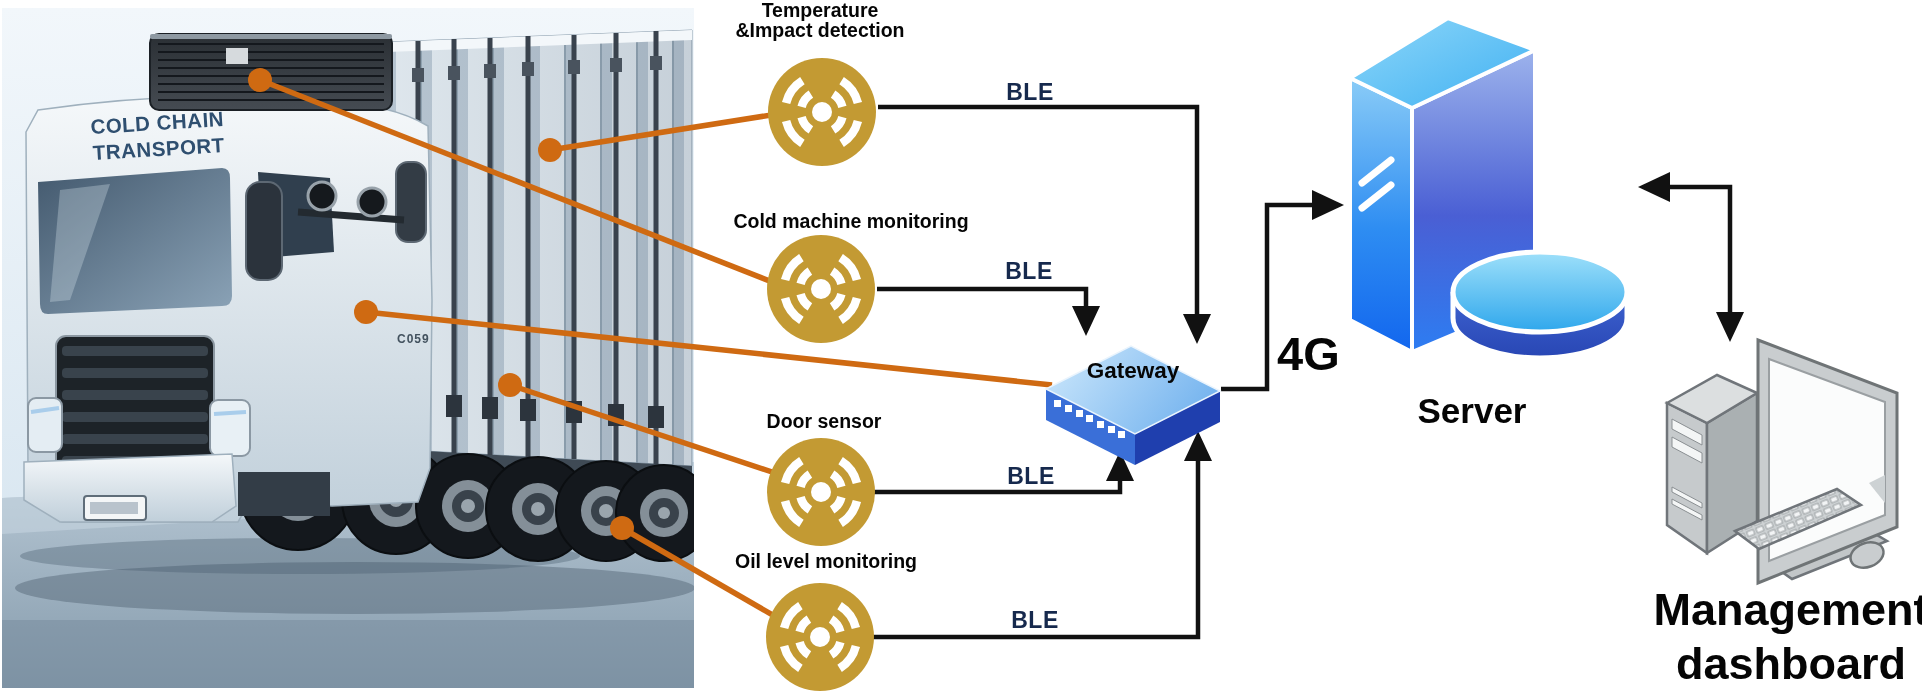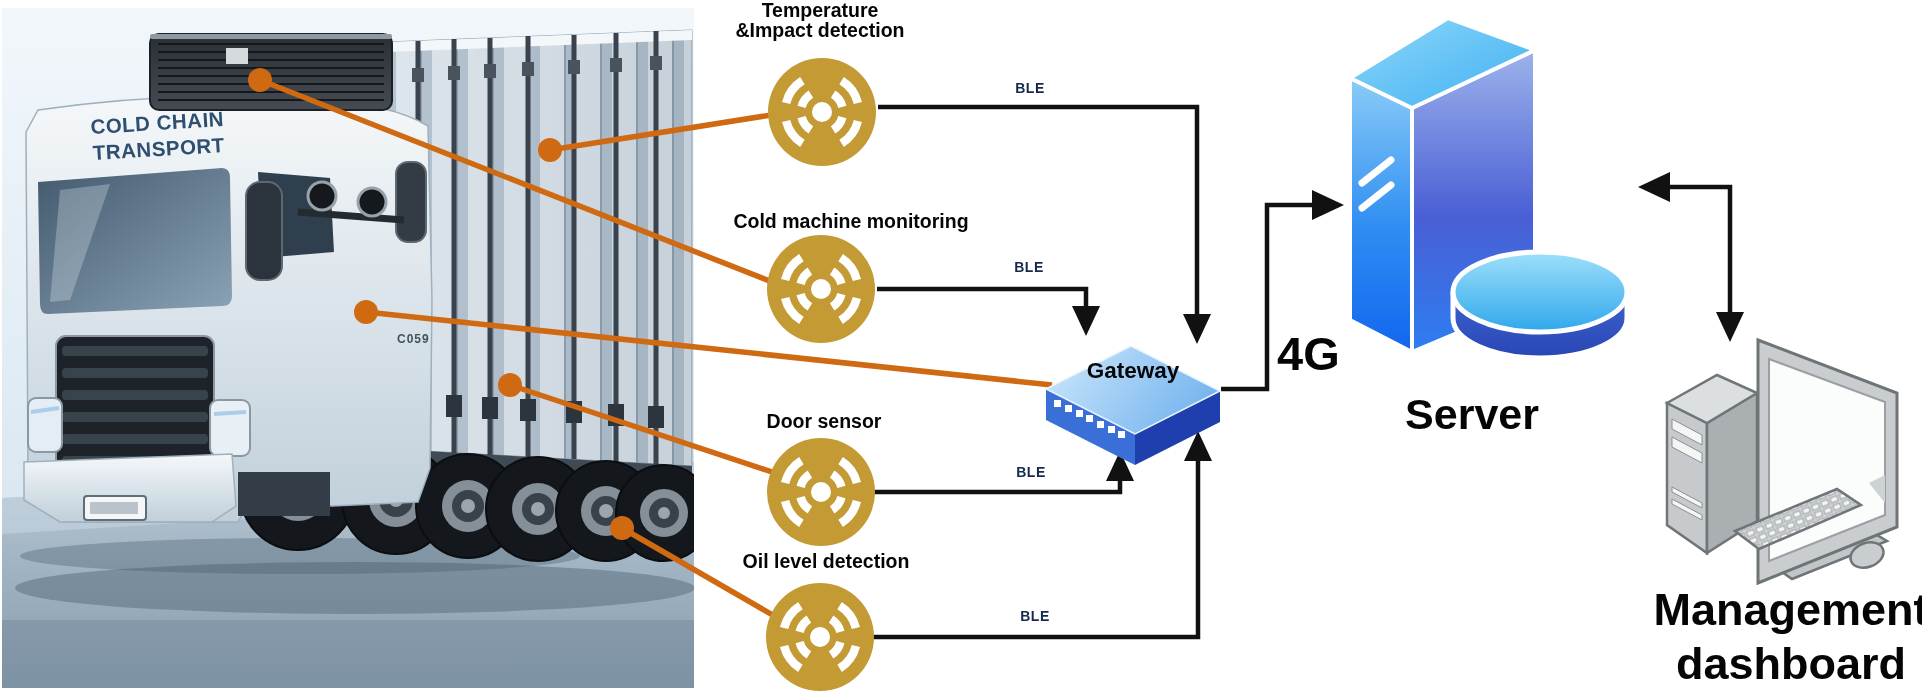--- a/index.html
+++ b/index.html
@@ -13,7 +13,7 @@
     text-align:center;transform:translateX(-50%);line-height:1.02;
   }
   .sensor-lbl{font-size:19.5px;line-height:19.5px;}
-  .ble-lbl{font-size:14px;color:#16294d;letter-spacing:.5px;}
+  .ble-lbl{font-size:23px;color:#16294d;letter-spacing:.5px;}
   .gw-lbl{font-size:22.5px;color:#060606;}
   .big-lbl{font-size:43px;}
   .cell-lbl{font-size:47px;transform:none;text-align:center;}

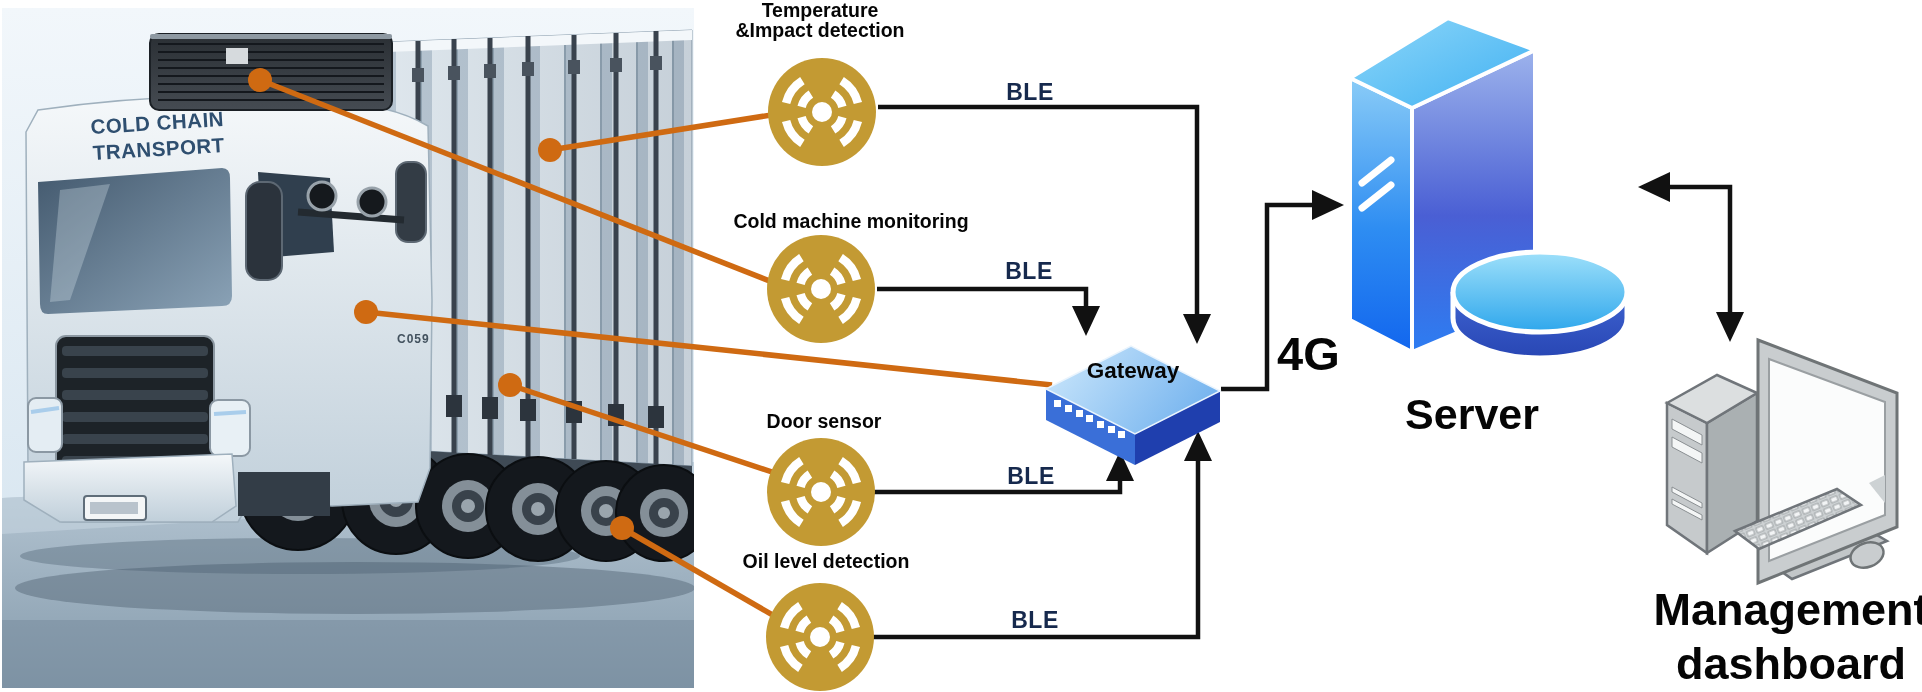--- a/index.html
+++ b/index.html
@@ -15,7 +15,7 @@
   .sensor-lbl{font-size:19.5px;line-height:19.5px;}
   .ble-lbl{font-size:23px;color:#16294d;letter-spacing:.5px;}
   .gw-lbl{font-size:22.5px;color:#060606;}
-  .big-lbl{font-size:43px;}
+  .big-lbl{font-size:35px;}
   .cell-lbl{font-size:47px;transform:none;text-align:center;}
   .mgmt-lbl{font-size:45px;line-height:53.5px;}
   .truck-sign{

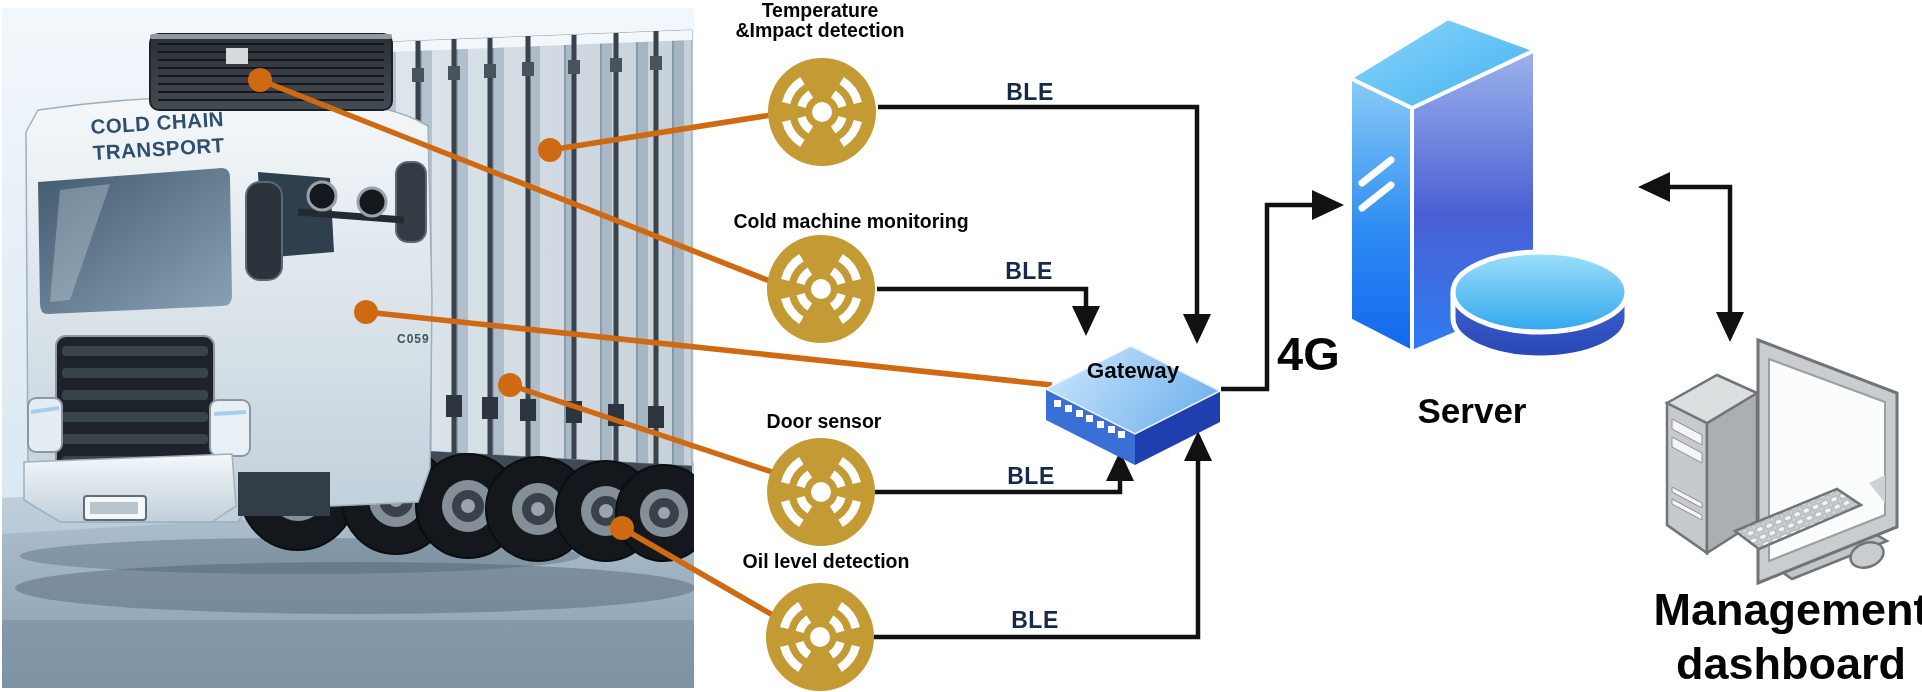--- a/index.html
+++ b/index.html
@@ -331,7 +331,7 @@
 &amp;Impact detection</div>
 <div class="lbl sensor-lbl" style="left:851px;top:212px;">Cold machine monitoring</div>
 <div class="lbl sensor-lbl" style="left:824px;top:412px;">Door sensor</div>
-<div class="lbl sensor-lbl" style="left:826px;top:552px;">Oil level detection</div>
+<div class="lbl sensor-lbl" style="left:826px;top:552px;">Oil level monitoring</div>
 
 <div class="lbl ble-lbl" style="left:1030px;top:81px;">BLE</div>
 <div class="lbl ble-lbl" style="left:1029px;top:260px;">BLE</div>

